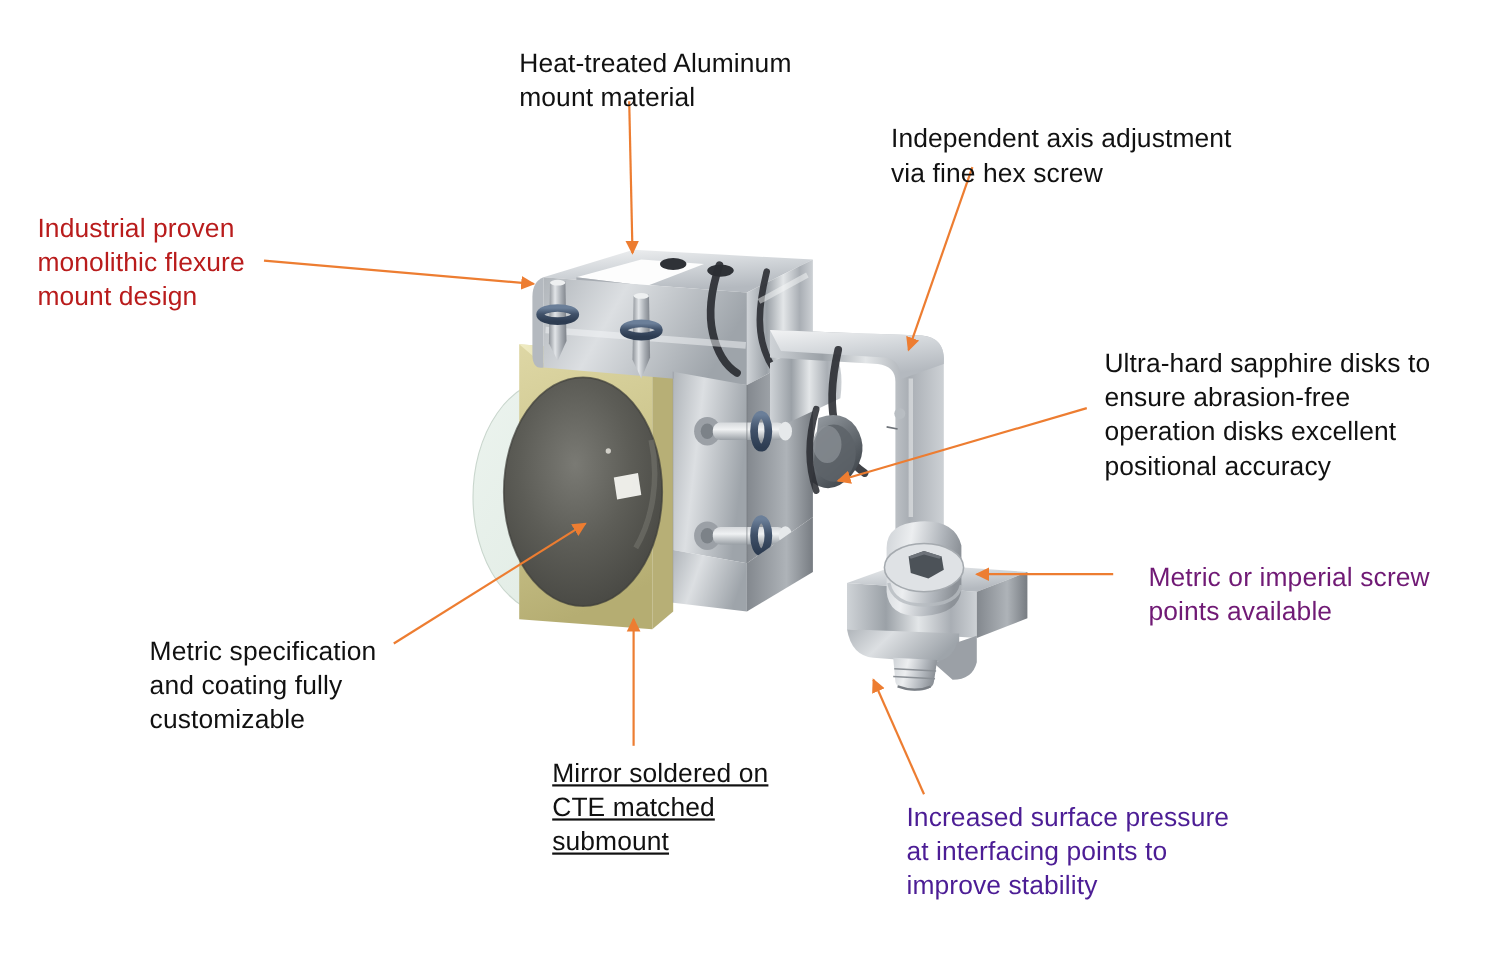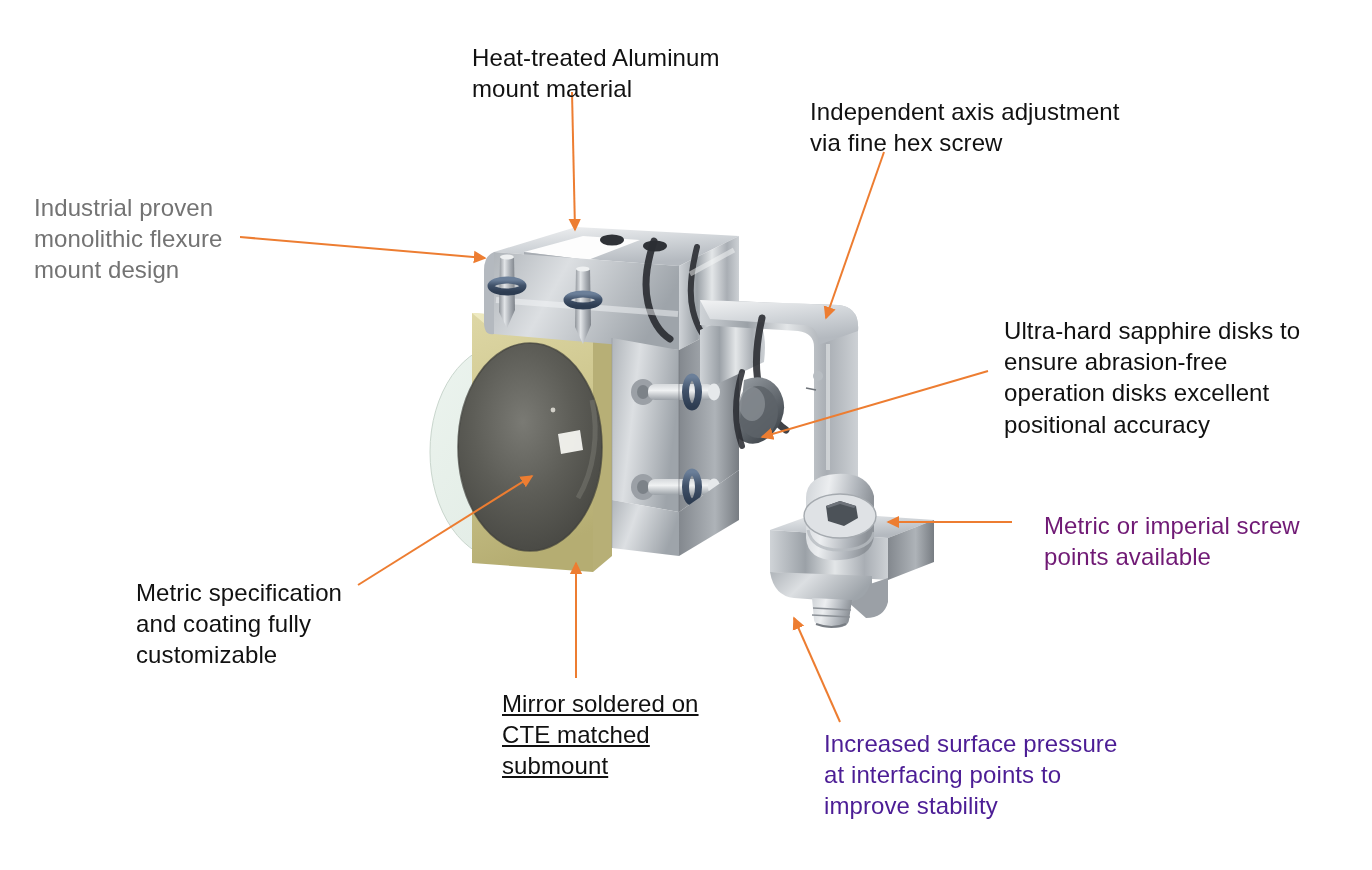--- a/index.html
+++ b/index.html
@@ -274,7 +274,7 @@
   <div id="callout-layer">
       <div class="callout" style="left: 472px; top: 42px; color: rgb(17, 17, 17);">Heat-treated Aluminum
 mount material</div>
-      <div class="callout" style="left: 810px; top: 96px; color: rgb(17, 17, 17);">Independent axis adjustment
+      <div class="callout" style="left: 810px; top: 111px; color: rgb(17, 17, 17);">Independent axis adjustment
 via fine hex screw</div>
       <div class="callout" style="left: 34px; top: 192px; color: #737373;">Industrial proven
 monolithic flexure

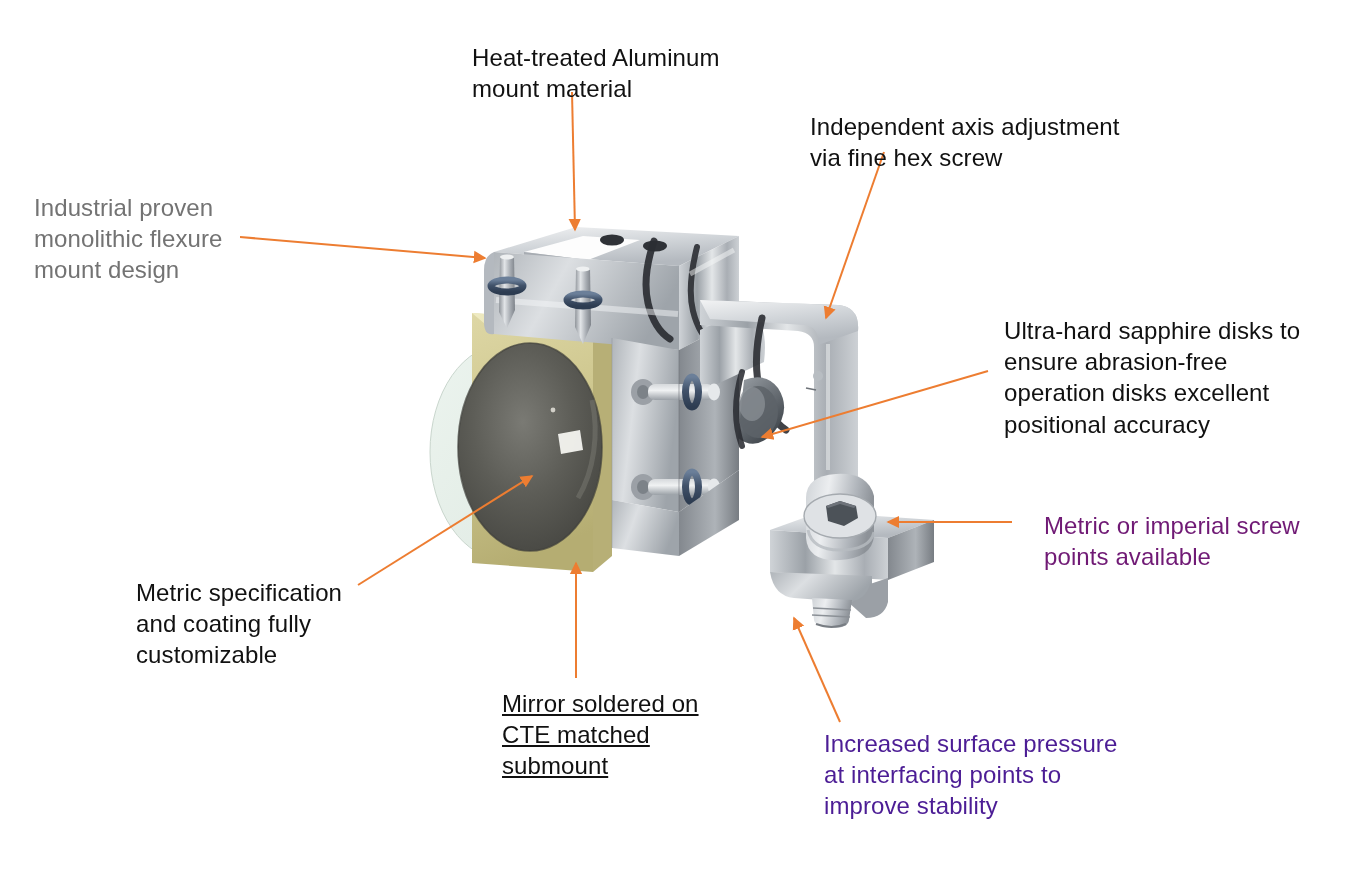--- a/index.html
+++ b/index.html
@@ -276,7 +276,7 @@
 mount material</div>
       <div class="callout" style="left: 810px; top: 111px; color: rgb(17, 17, 17);">Independent axis adjustment
 via fine hex screw</div>
-      <div class="callout" style="left: 34px; top: 192px; color: #737373;">Industrial proven
+      <div class="callout" style="left: 34px; top: 192px; color: #b91c1c;">Industrial proven
 monolithic flexure
 mount design</div>
       <div class="callout" style="left: 1004px; top: 315px; color: rgb(17, 17, 17);">Ultra-hard sapphire disks to

